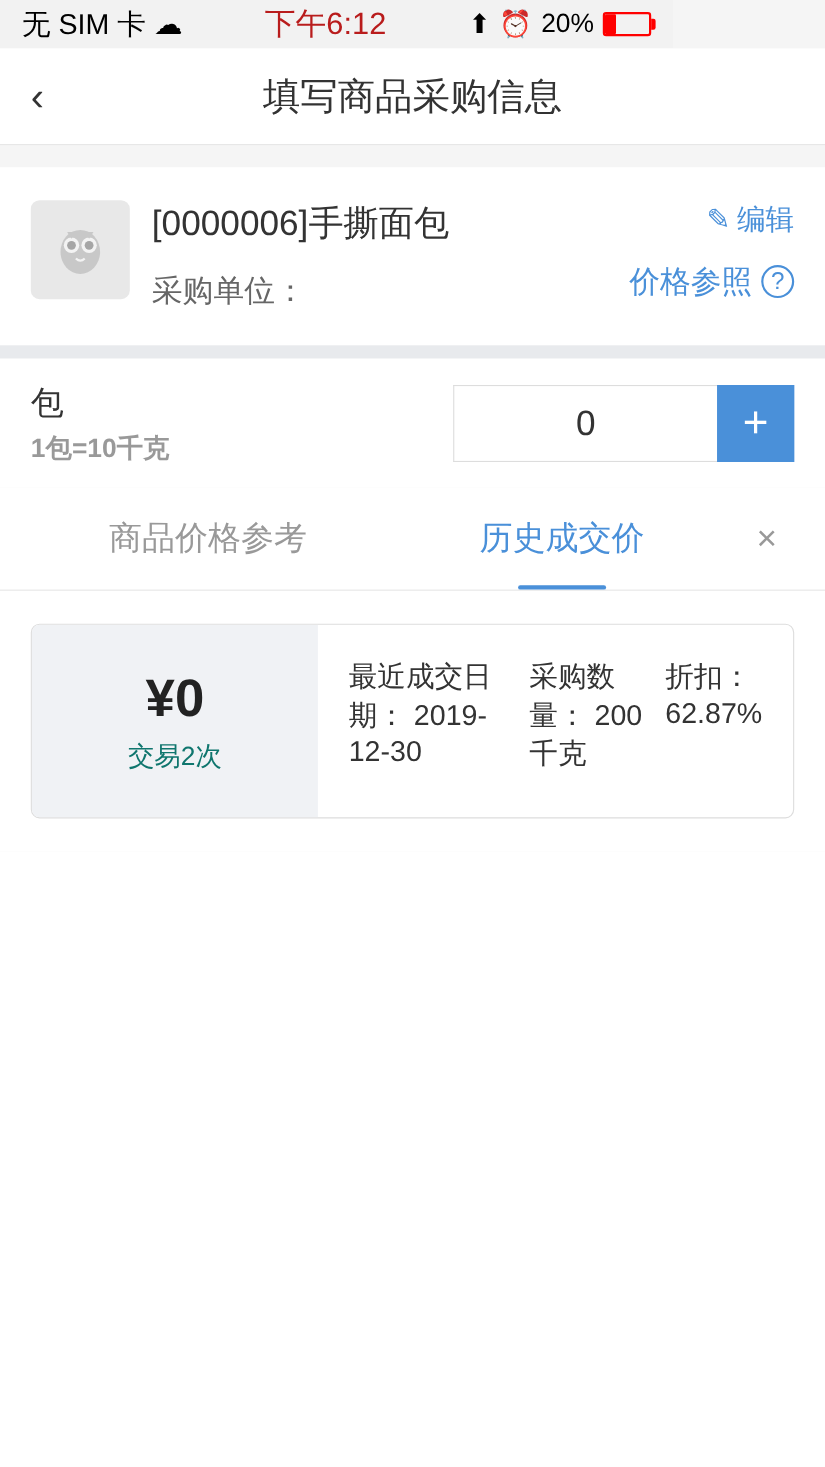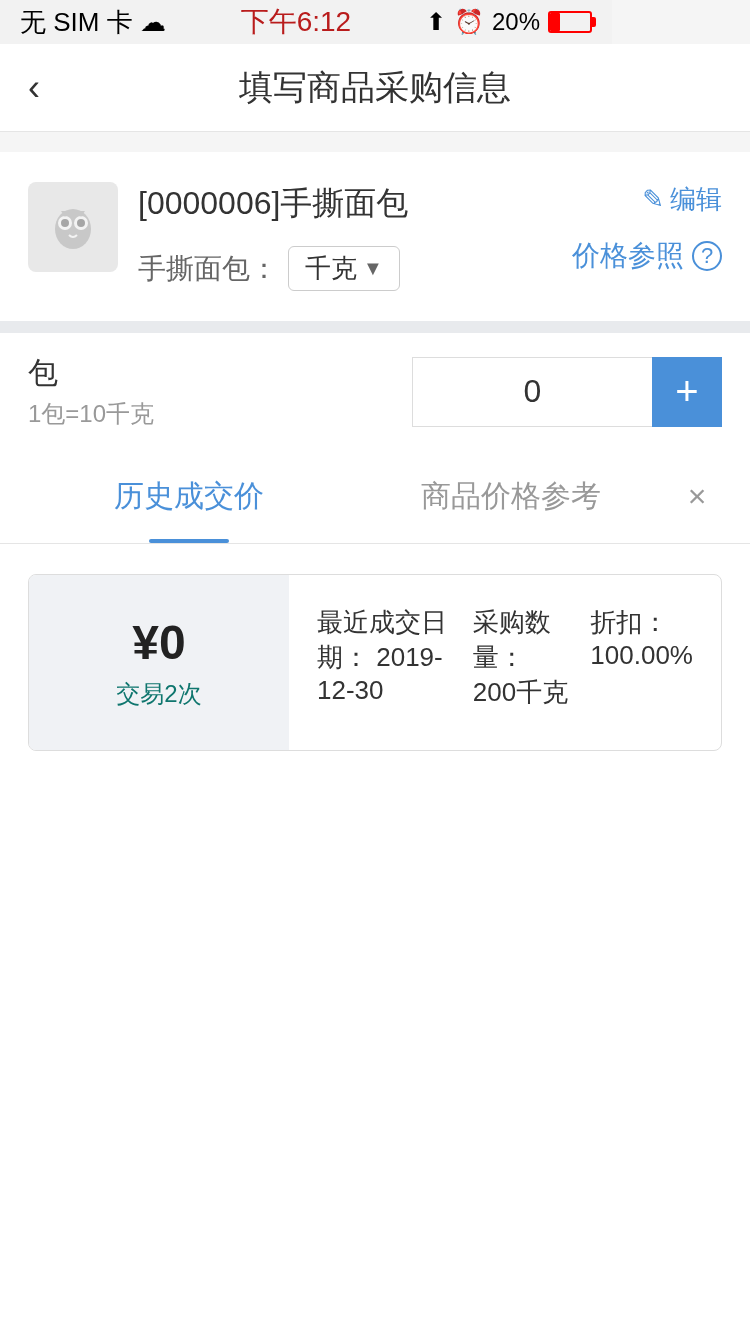--- a/index.html
+++ b/index.html
@@ -380,7 +380,7 @@
       <div class="product-info">
         <span class="product-name">[0000006]手撕面包</span>
         <div class="product-unit-row">
-          <span class="unit-label">手撕面包：</span>
+          <span class="unit-label">采购单位：</span>
           <div class="unit-selector">
             <span>千克</span>
             <span class="unit-arrow">▼</span>

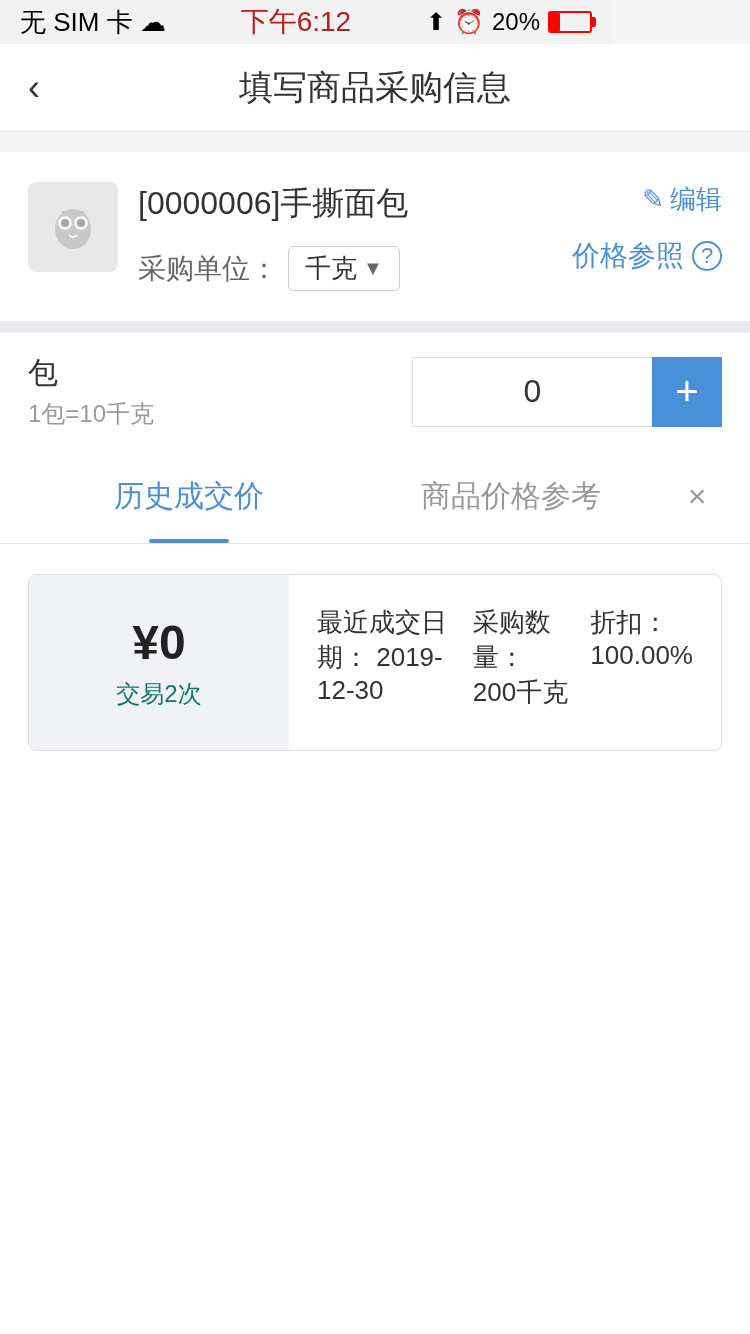--- a/index.html
+++ b/index.html
@@ -381,10 +381,6 @@
         <span class="product-name">[0000006]手撕面包</span>
         <div class="product-unit-row">
           <span class="unit-label">采购单位：</span>
-          <div class="unit-selector">
-            <span>千克</span>
-            <span class="unit-arrow">▼</span>
-          </div>
         </div>
       </div>
     </div>

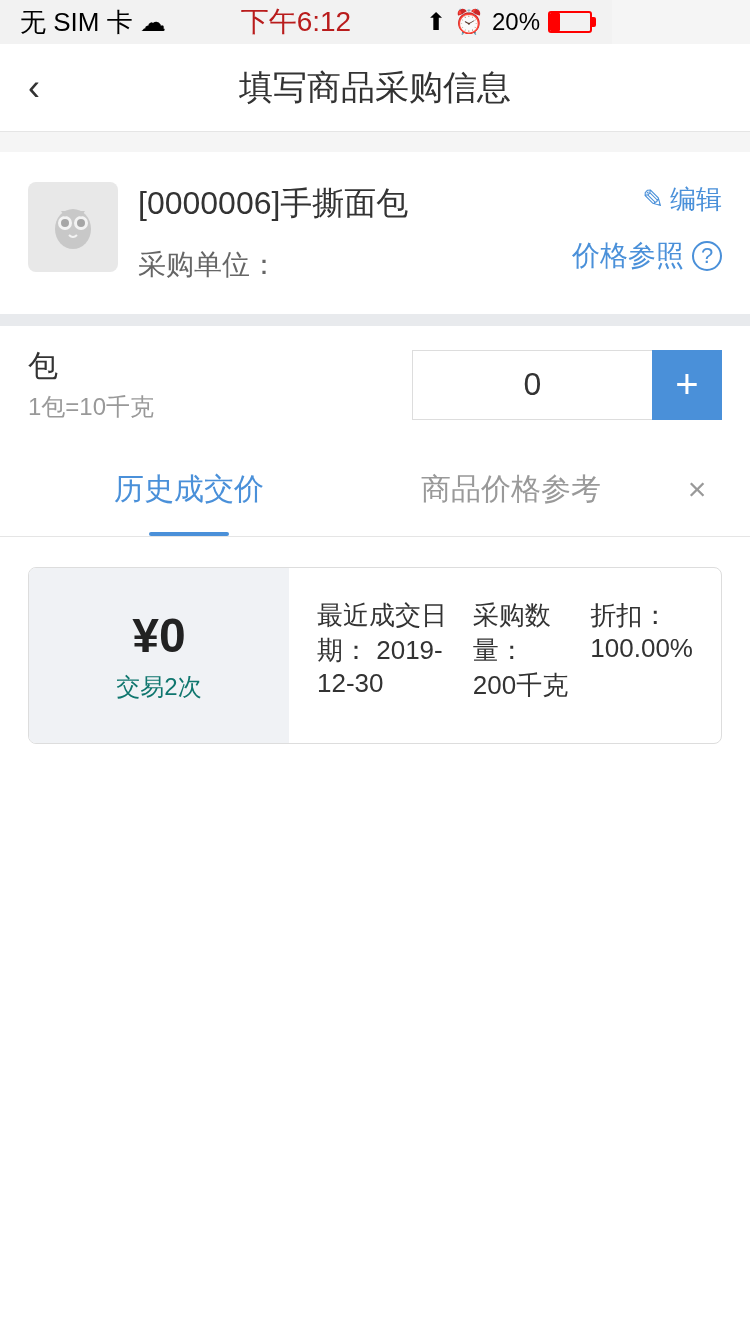--- a/index.html
+++ b/index.html
@@ -215,6 +215,7 @@
     .quantity-unit-desc {
       font-size: 24px;
       color: #999;
+      font-weight: bold;
     }
     .quantity-right {
       display: flex;

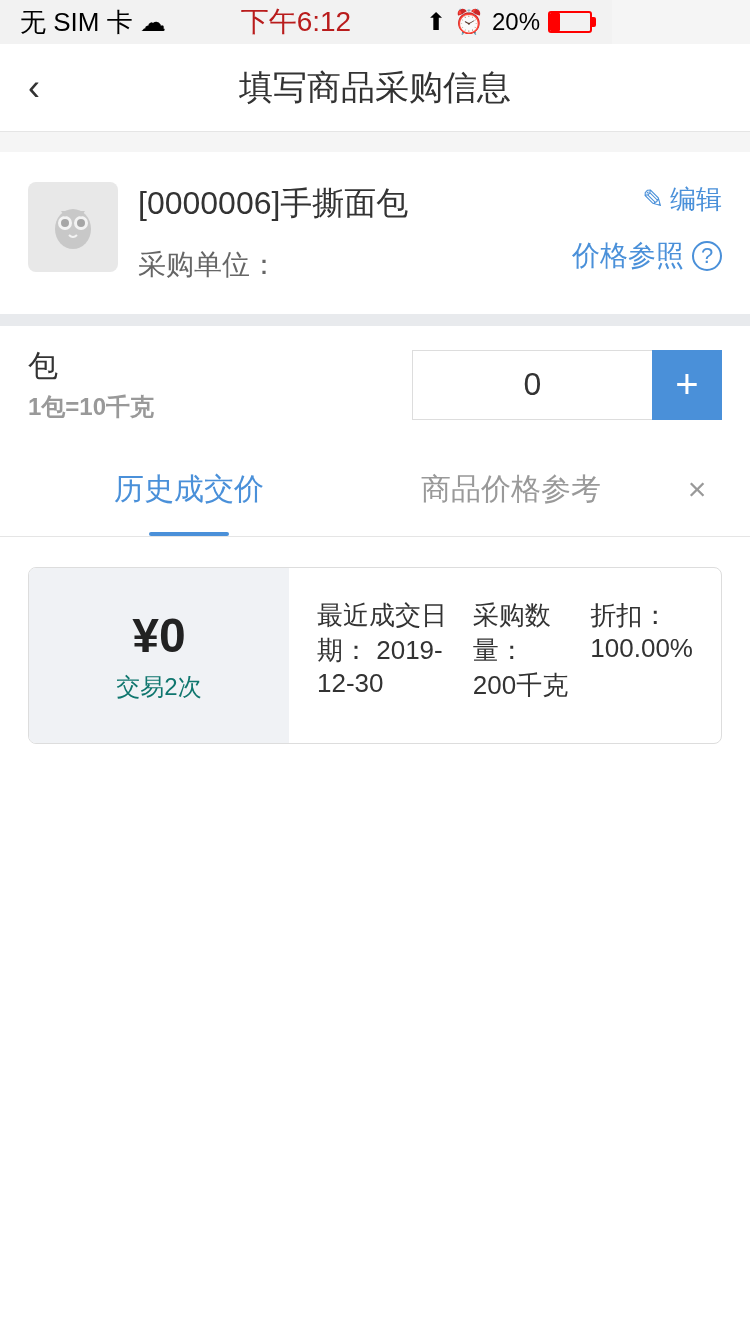--- a/index.html
+++ b/index.html
@@ -417,11 +417,11 @@
 
 <div class="tabs-section">
   <div class="tabs-row">
+    <div class="tab-item">
+      <span>商品价格参考</span>
+    </div>
     <div class="tab-item active">
       <span>历史成交价</span>
-    </div>
-    <div class="tab-item">
-      <span>商品价格参考</span>
     </div>
     <div class="tab-close">×</div>
   </div>

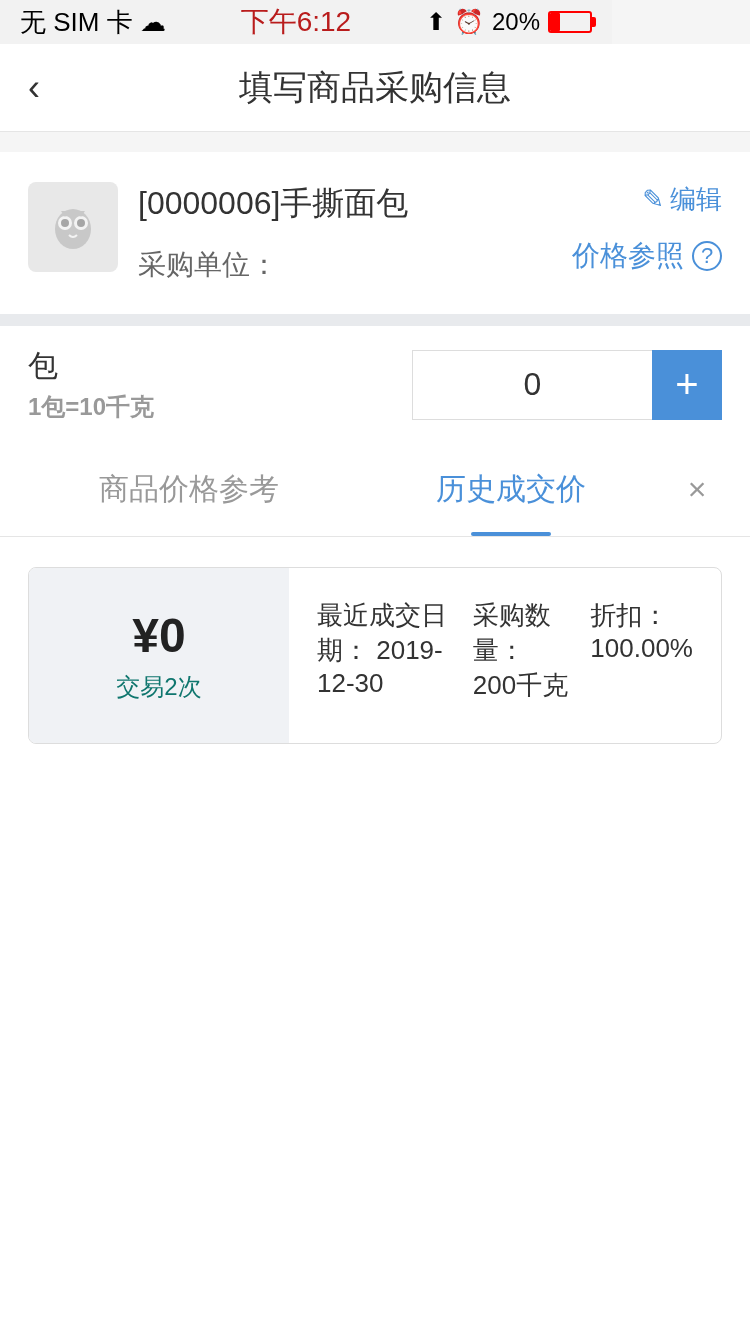--- a/index.html
+++ b/index.html
@@ -443,7 +443,7 @@
         </div>
         <div class="history-detail-row">
           <span>折扣：</span>
-          <span>100.00%</span>
+          <span>62.87%</span>
         </div>
       </div>
     </div>

